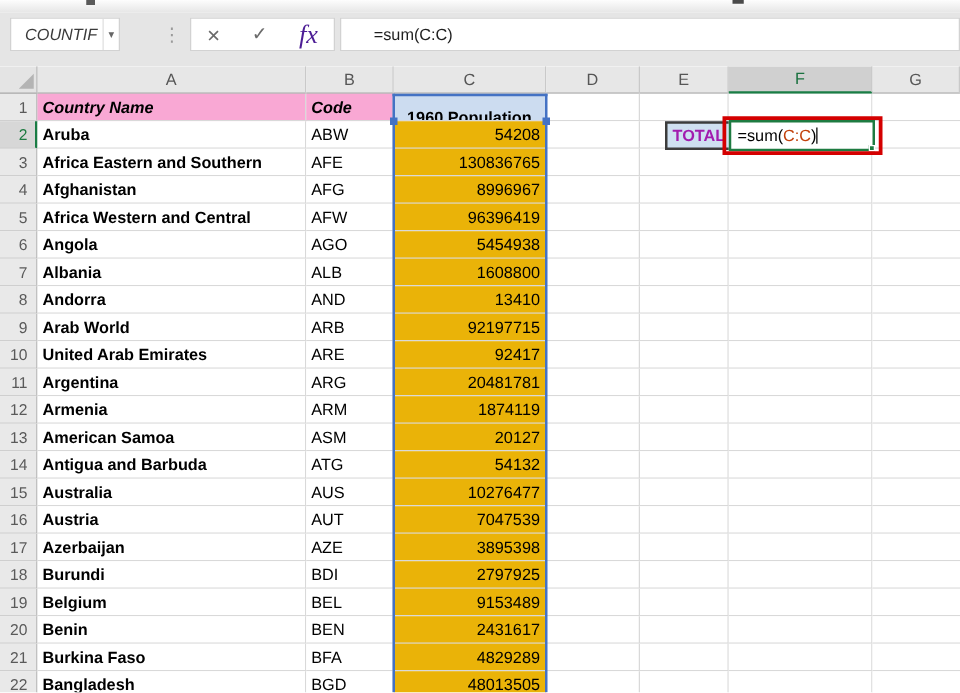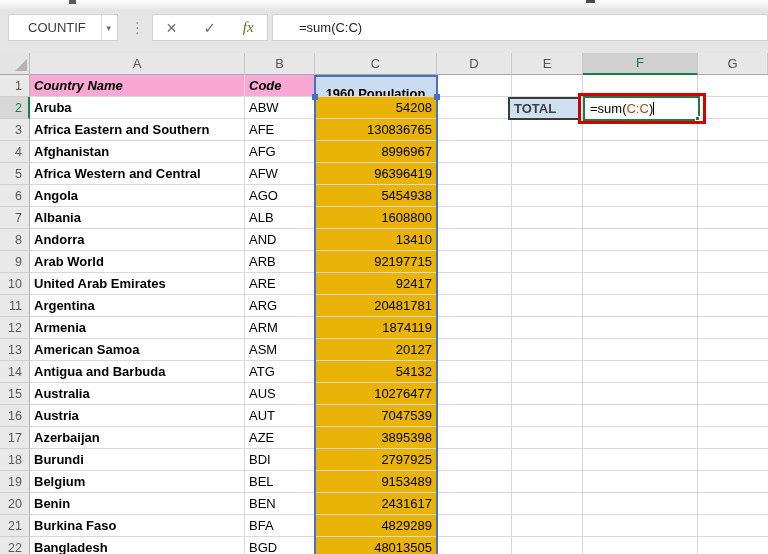--- a/index.html
+++ b/index.html
@@ -15,9 +15,9 @@
 
   
   .fbar { position:absolute; left:0; top:10px; width:768px; height:43px; background:#e5e5e5; }
-  .name-box { position:absolute; left:8px; top:4px; width:110px; height:27px; background:#fff;
-    border:1px solid #d2d2d2; display:flex; align-items:center; padding:0 6px 0 19px;
-    font-size:13px; color:#3a3a3a; }
+  .name-box { position:absolute; left:8px; top:4px; width:88px; height:27px; background:#fff;
+    border:1px solid #d2d2d2; display:flex; align-items:center; padding:0 6px 0 11px;
+    font-size:13px; color:#3a3a3a;font-style:italic; }
   .name-box .nb-text { flex:1; }
   .nb-arrow { font-size:9px; color:#666; padding-left:4px; border-left:1px solid #e0e0e0;
     height:100%; display:flex; align-items:center; margin-left:4px; }

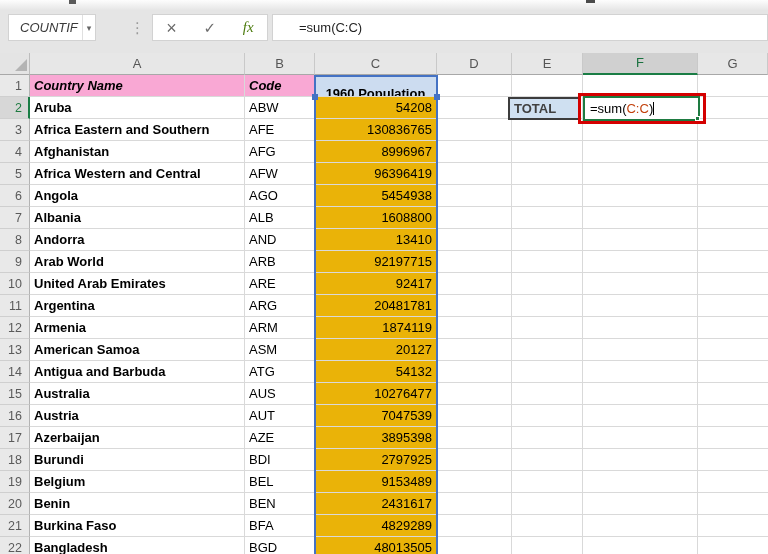--- a/index.html
+++ b/index.html
@@ -27,7 +27,7 @@
     border:1px solid #d2d2d2; display:flex; align-items:center; justify-content:space-around; }
   .btn-box .fxb { font-size:15px; color:#6b6b6b; cursor:default; line-height:1; }
   .btn-box .fx-it { font-family:"Liberation Serif","DejaVu Serif",serif; font-style:italic;
-    font-size:15px; color:#4d7c0f; }
+    font-size:21px; color:#4c1d95; }
   .formula-input { position:absolute; left:272px; top:4px; width:496px; height:27px; background:#fff;
     border:1px solid #d2d2d2; font-size:13px; color:#1f1f1f; display:flex; align-items:center;
     padding-left:26px; }

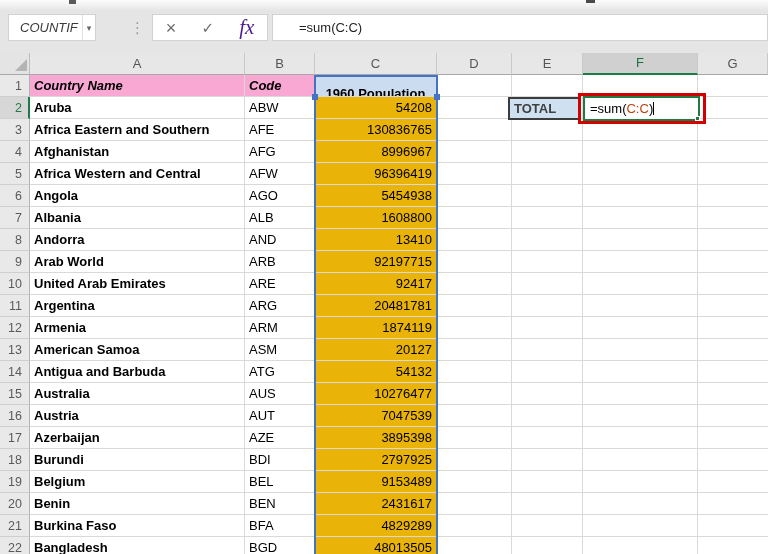--- a/index.html
+++ b/index.html
@@ -72,8 +72,8 @@
   .c-h-l { left:312px; top:41px; }
   .c-h-r { left:434px; top:41px; }
 
-  .e2 { left:508px; top:44px; width:72px; height:23px; background:#cfe0f1;
-    border:2px solid #3c3c3c; font-size:13px; font-weight:bold; color:#404040;
+  .e2 { left:532px; top:44px; width:72px; height:23px; background:#cfe0f1;
+    border:2px solid #3c3c3c; font-size:13px; font-weight:bold; color:#a21caf;
     line-height:19px; padding-left:4px; }
   .f2 { left:583px; top:43px; width:117px; height:25px; background:#fff;
     border:2px solid #1e7b41; font-size:13px; line-height:21px; padding-left:5px;

